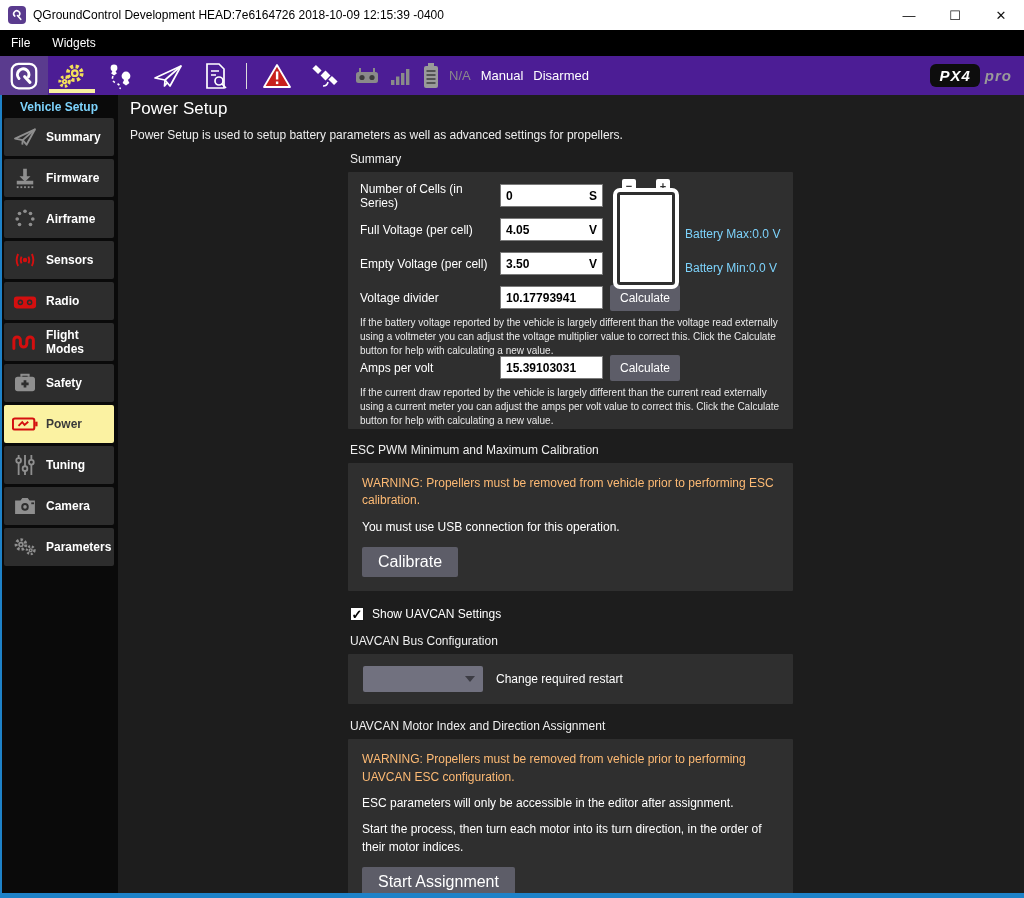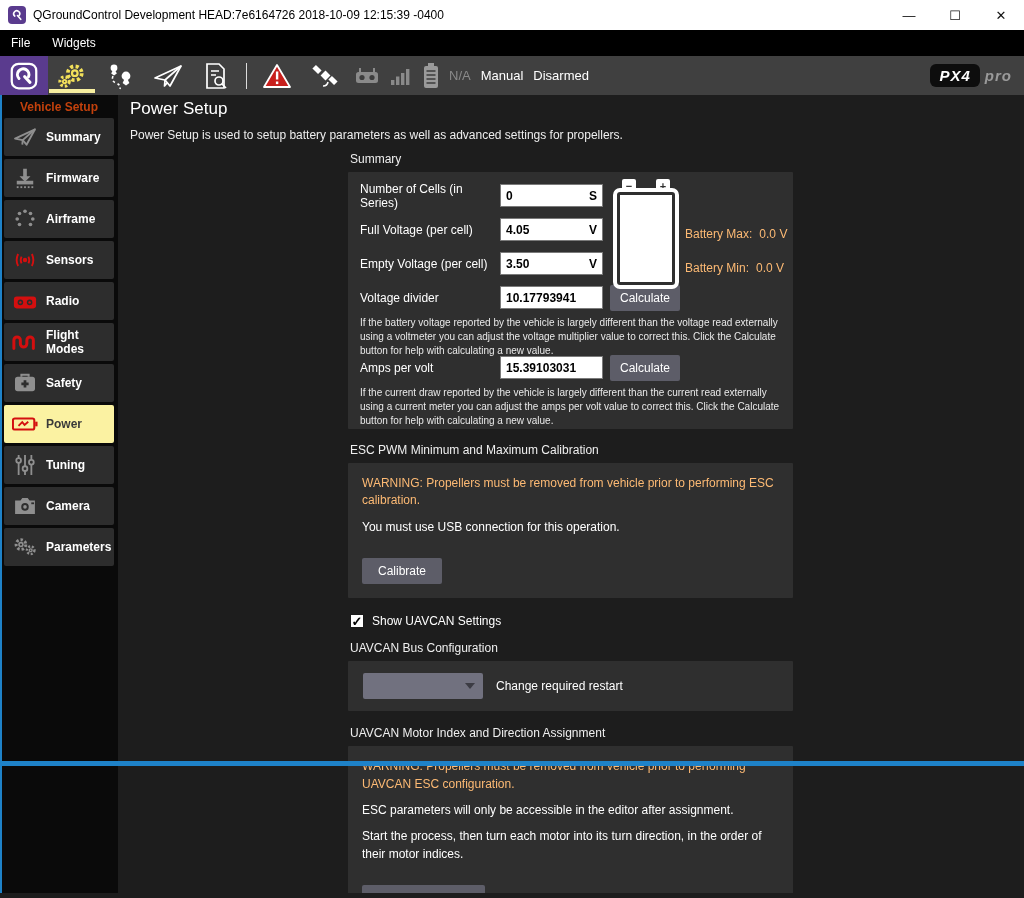--- a/index.html
+++ b/index.html
@@ -5,7 +5,7 @@
   * { margin:0; padding:0; box-sizing:border-box; }
   html,body { width:1024px; height:898px; }
   body { font-family:"Liberation Sans", sans-serif; background:#1d1d1d; overflow:hidden; }
-  .window { position:relative; width:1024px; height:766px; background:#1d1d1d; }
+  .window { position:relative; width:1024px; height:898px; background:#1d1d1d; }
 
   
   .titlebar { position:absolute; top:0; left:0; width:100%; height:30px; background:#ffffff;

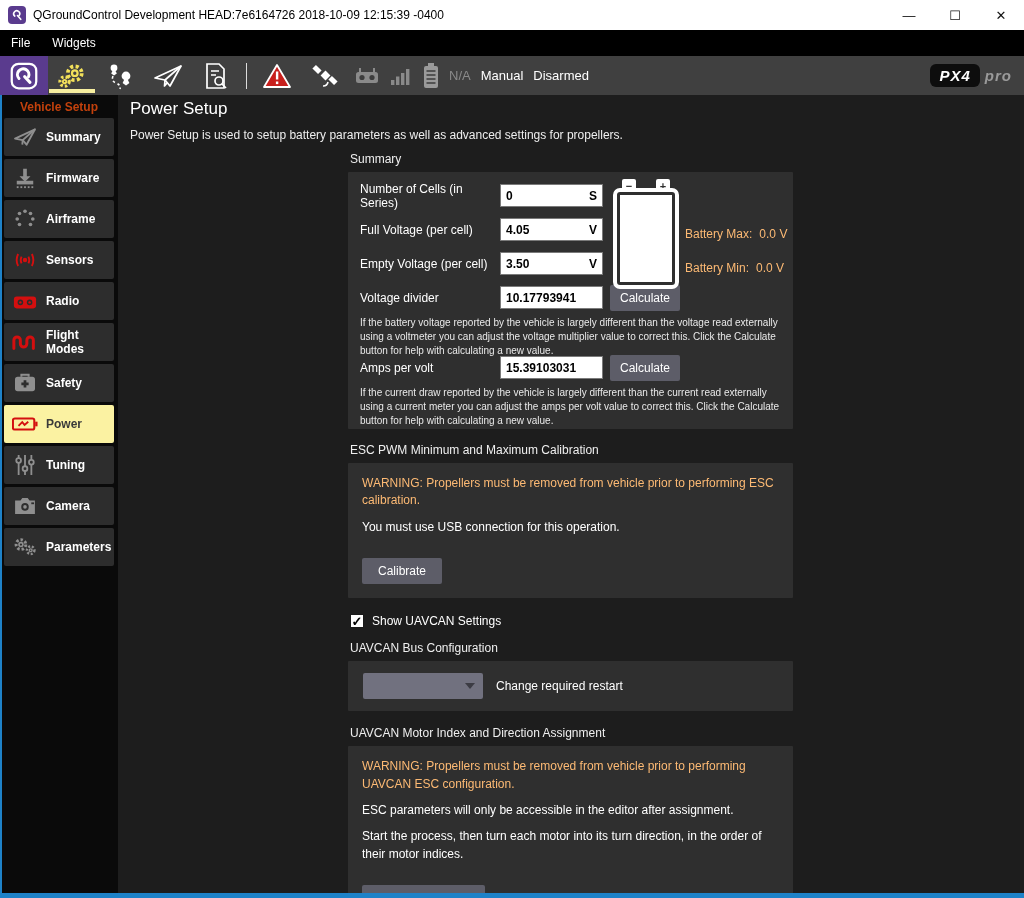--- a/index.html
+++ b/index.html
@@ -23,7 +23,7 @@
   .menu-item { color:#fff; font-size:12px; padding:0 11px; height:100%; display:flex; align-items:center; }
 
   
-  .toolbar { position:absolute; top:56px; left:0; width:100%; height:39px; background:#404040;
+  .toolbar { position:absolute; top:56px; left:0; width:100%; height:39px; background:#4c1d95;
              display:flex; align-items:center; }
   .logo-block { width:48px; height:39px; background:#5a3b8e; display:flex; align-items:center; justify-content:center; }
   .tb-btn { position:relative; width:48px; height:39px; display:flex; align-items:center; justify-content:center; }

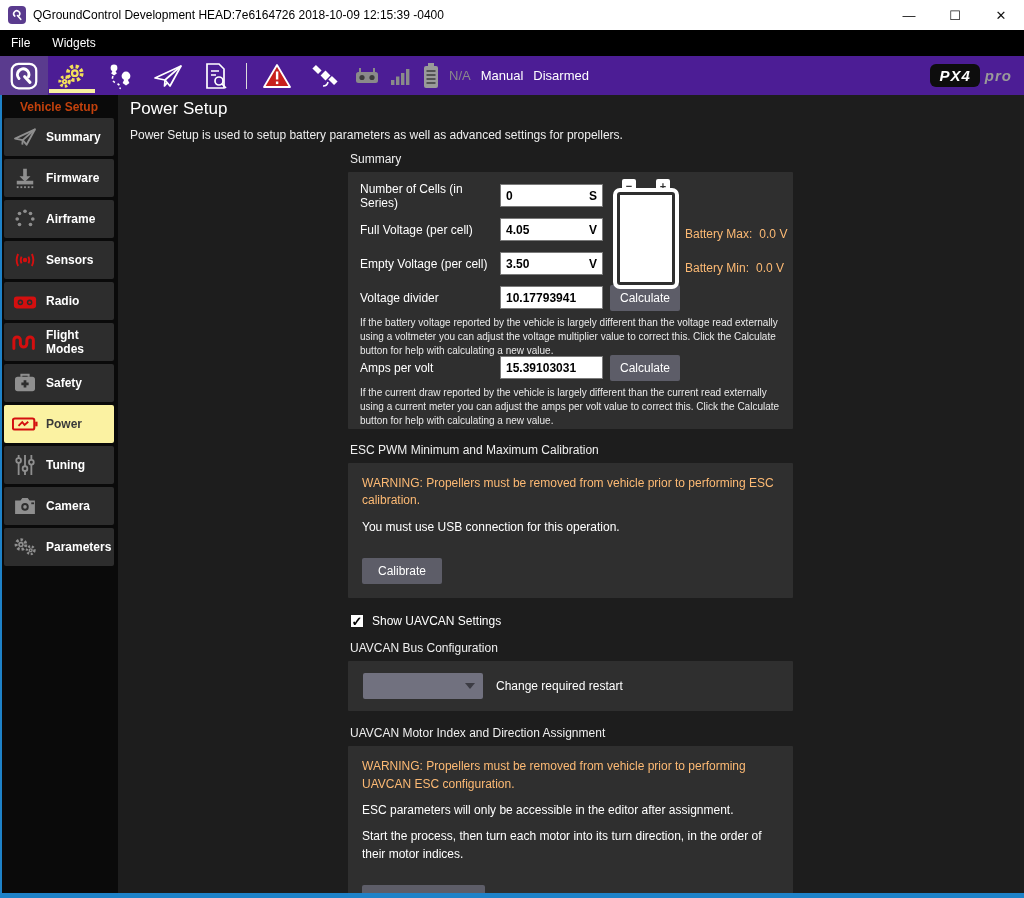--- a/index.html
+++ b/index.html
@@ -40,7 +40,7 @@
   
   .sidebar { position:absolute; top:95px; left:0; width:118px; height:798px; background:#0a0a0a; }
   .sb-header { height:23px; display:flex; align-items:center; justify-content:center;
-               color:#c2410c; font-size:12px; font-weight:bold; }
+               color:#7dd3fc; font-size:12px; font-weight:bold; }
   .sb-item { width:110px; height:38px; margin:0 4px 3px 4px; background:#2d2d2d; border-radius:2px;
              display:flex; align-items:center; padding-left:8px; gap:8px; }
   .sb-item .lbl { color:#fff; font-size:12px; font-weight:bold; }

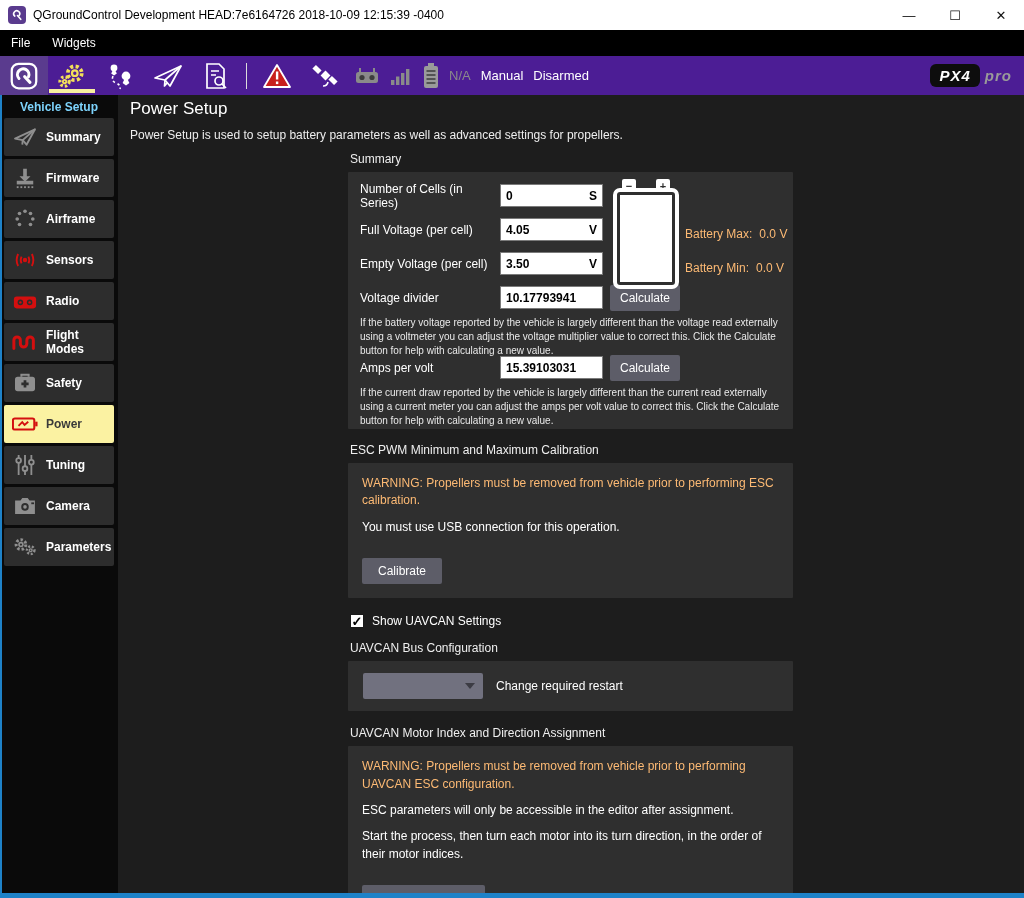--- a/index.html
+++ b/index.html
@@ -76,7 +76,7 @@
   .batt-inner { width:100%; height:100%; background:#fff; }
   .batt-term { position:absolute; top:0; width:14px; height:15px; background:#fff; border-radius:2px;
                color:#2f2f2f; font-size:11px; font-weight:bold; text-align:center; line-height:14px; }
-  .bstat { position:absolute; left:337px; display:flex; gap:7px; color:#fdba74; font-size:12px; white-space:nowrap; }
+  .bstat { position:absolute; left:337px; display:flex; color:#7dd3fc; font-size:12px; white-space:nowrap; }
 
   
   .pad-panel { padding:12px 14px 14px 14px; }

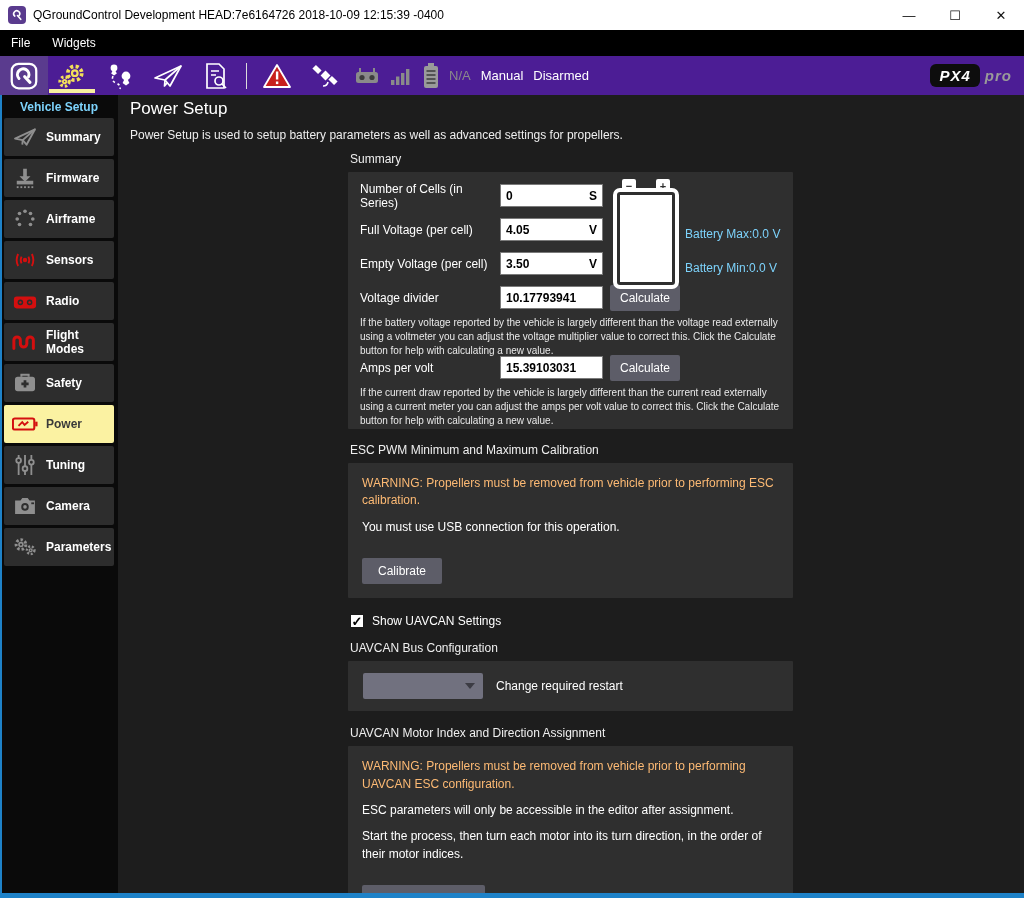--- a/index.html
+++ b/index.html
@@ -83,7 +83,7 @@
   .warn { color:#fdba74; font-size:12px; line-height:1.45; }
   .note { color:#fff; font-size:12px; line-height:1.45; margin-top:9px; }
   .gbtn { display:block; background:#5d5d68; color:#fff; border:none; border-radius:2px;
-          font-size:12px; font-family:"Liberation Sans",sans-serif; padding:6px 16px; margin-top:22px; }
+          font-size:16px; font-family:"Liberation Sans",sans-serif; padding:6px 16px; margin-top:11px; }
 
   .chk-row { display:flex; align-items:center; gap:8px; margin:16px 0 4px 2px; }
   .chk { width:14px; height:14px; background:#fff; border:1px solid #1a1a1a; display:flex;

